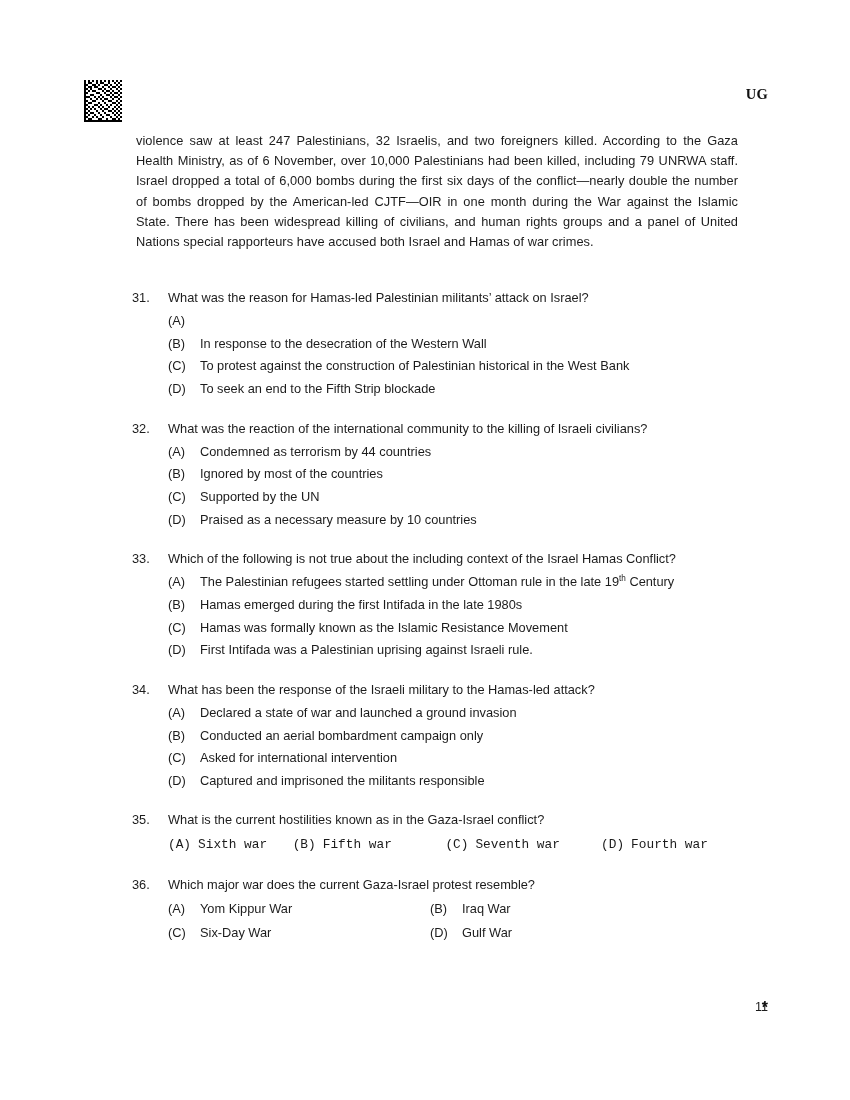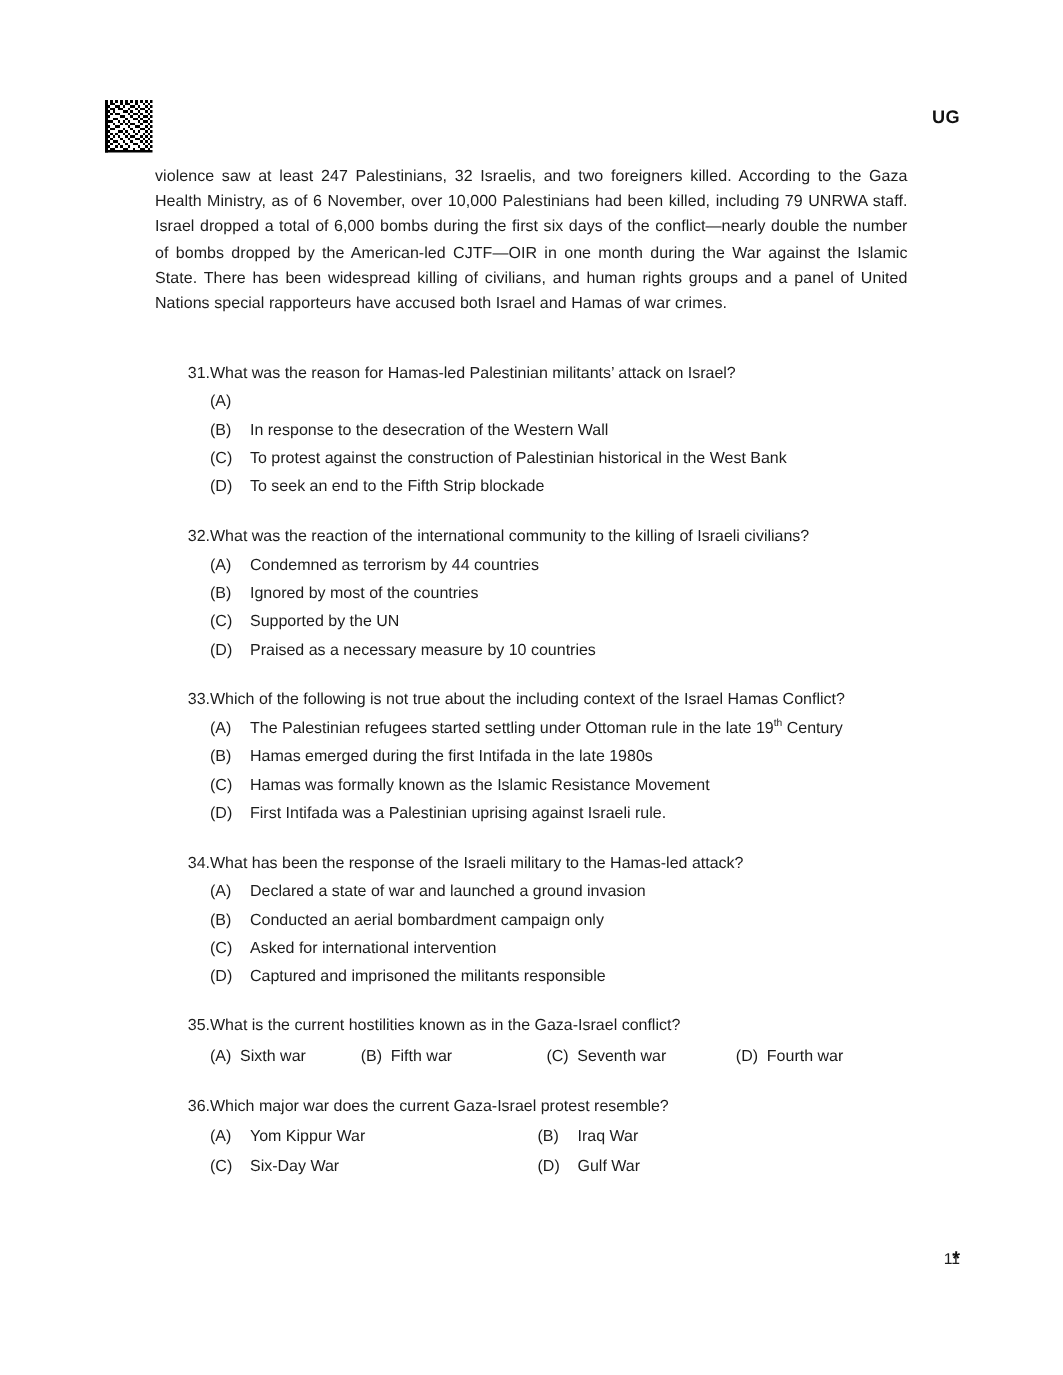--- a/index.html
+++ b/index.html
@@ -49,6 +49,7 @@
     font-weight: bold;
     letter-spacing: 0.3px;
     color: #111;
+    font-family: Liberation Serif, serif;
   }
 
   

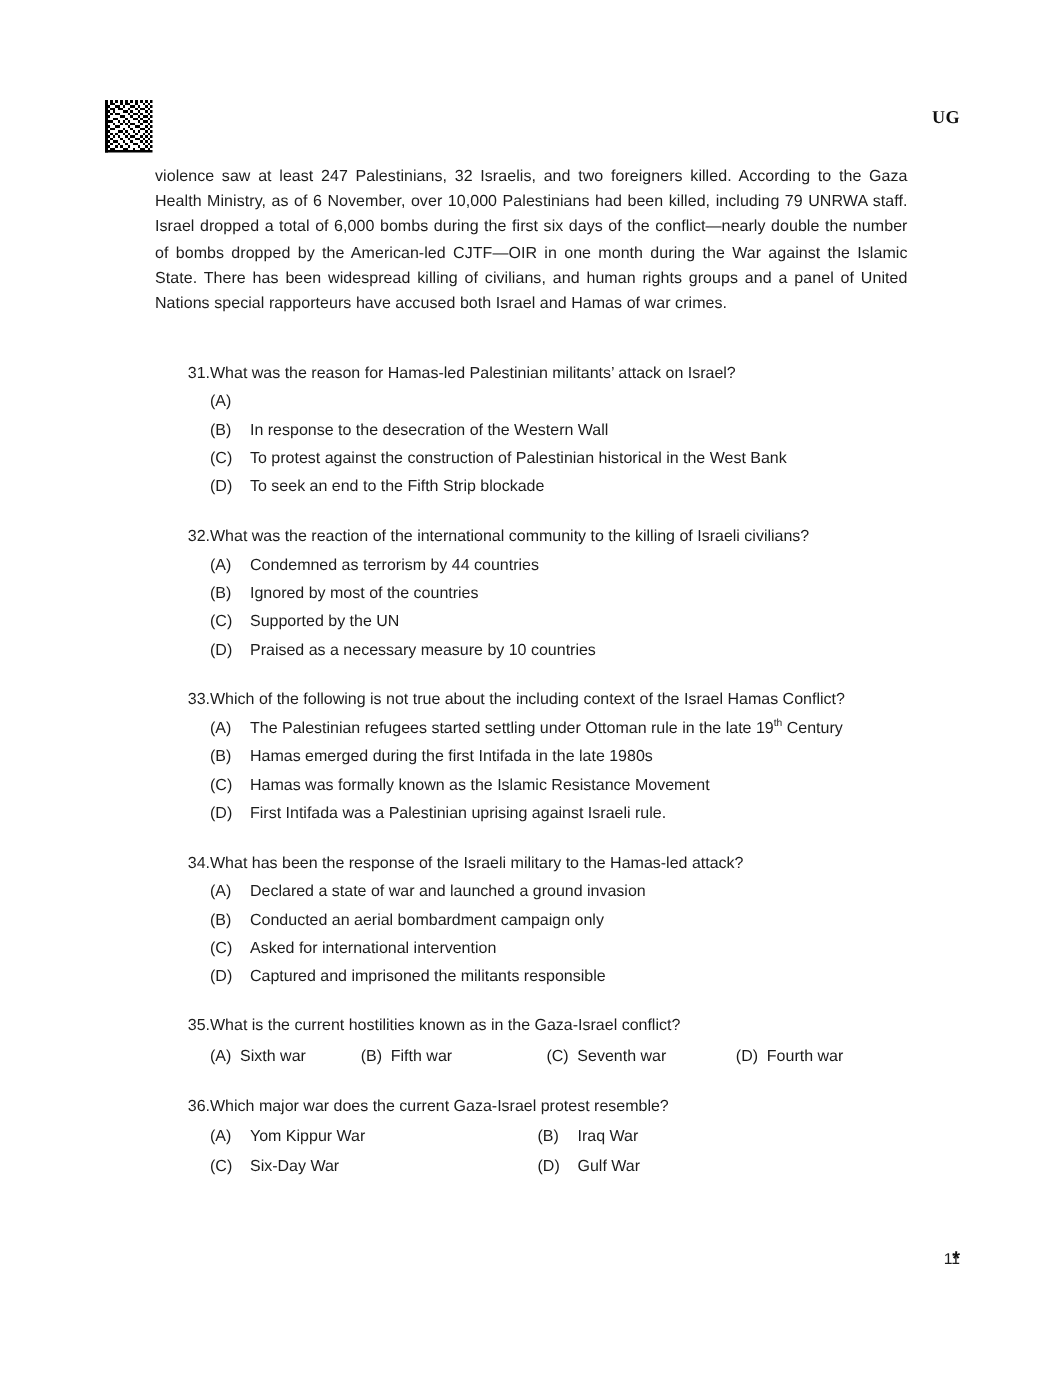--- a/index.html
+++ b/index.html
@@ -55,7 +55,7 @@
   
   .passage {
     position: absolute;
-    left: 124px;
+    left: 136px;
     top: 131px;
     width: 602px;
     font-size: 12.8px;

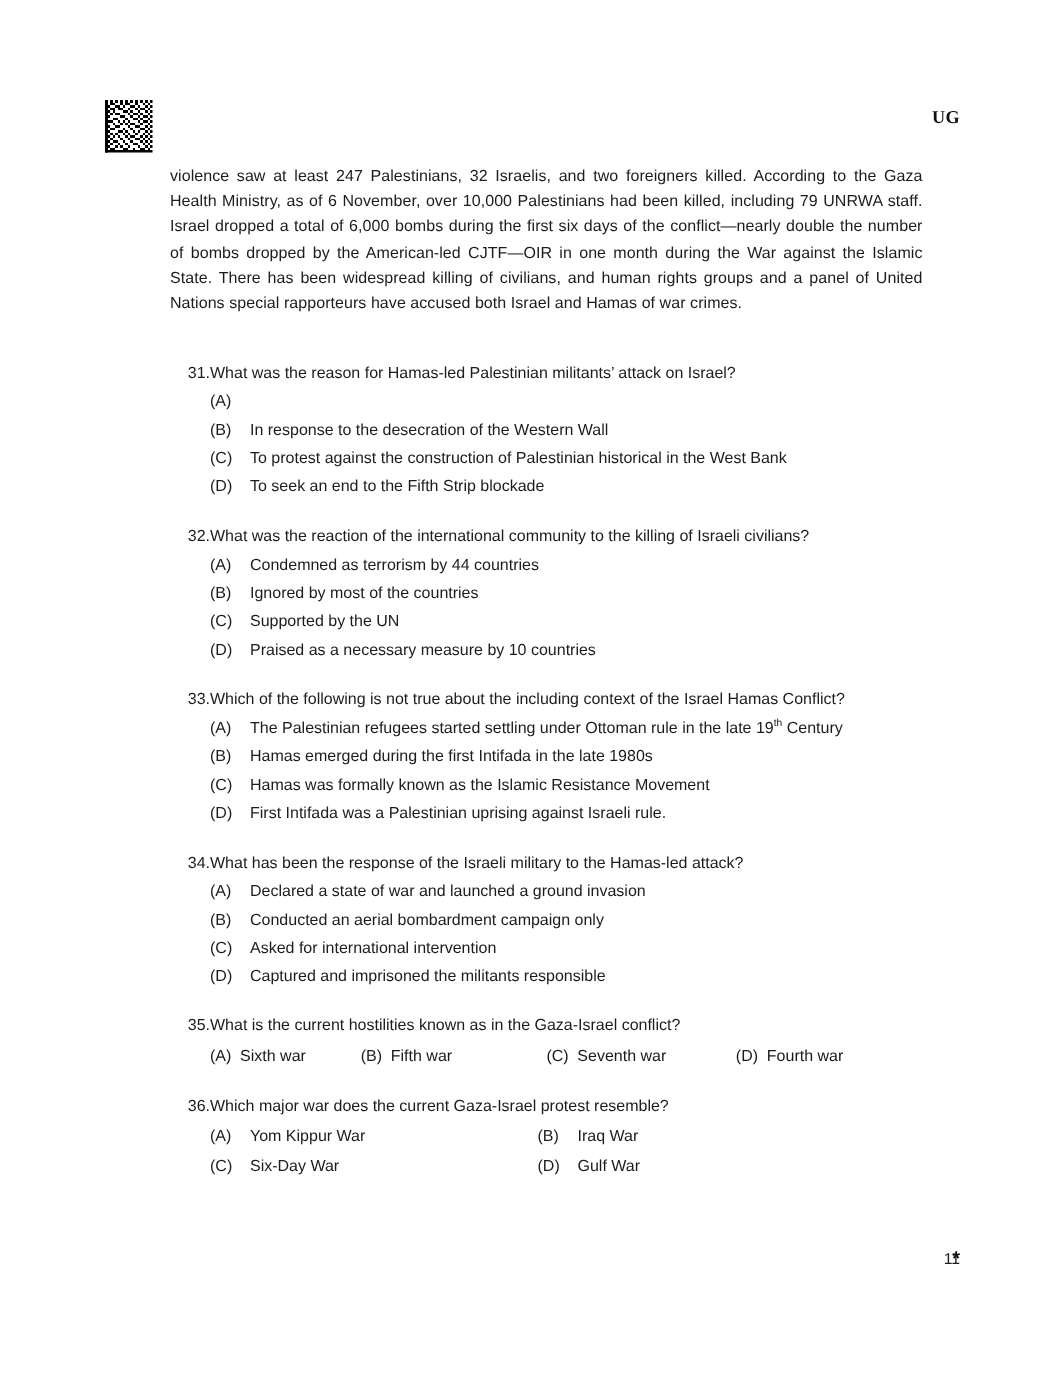--- a/index.html
+++ b/index.html
@@ -87,7 +87,7 @@
   .q-num {
     width: 36px;
     flex: 0 0 36px;
-    text-align: right;
+    text-align: left;
     padding-left: 0px;
   }
   .q-text {

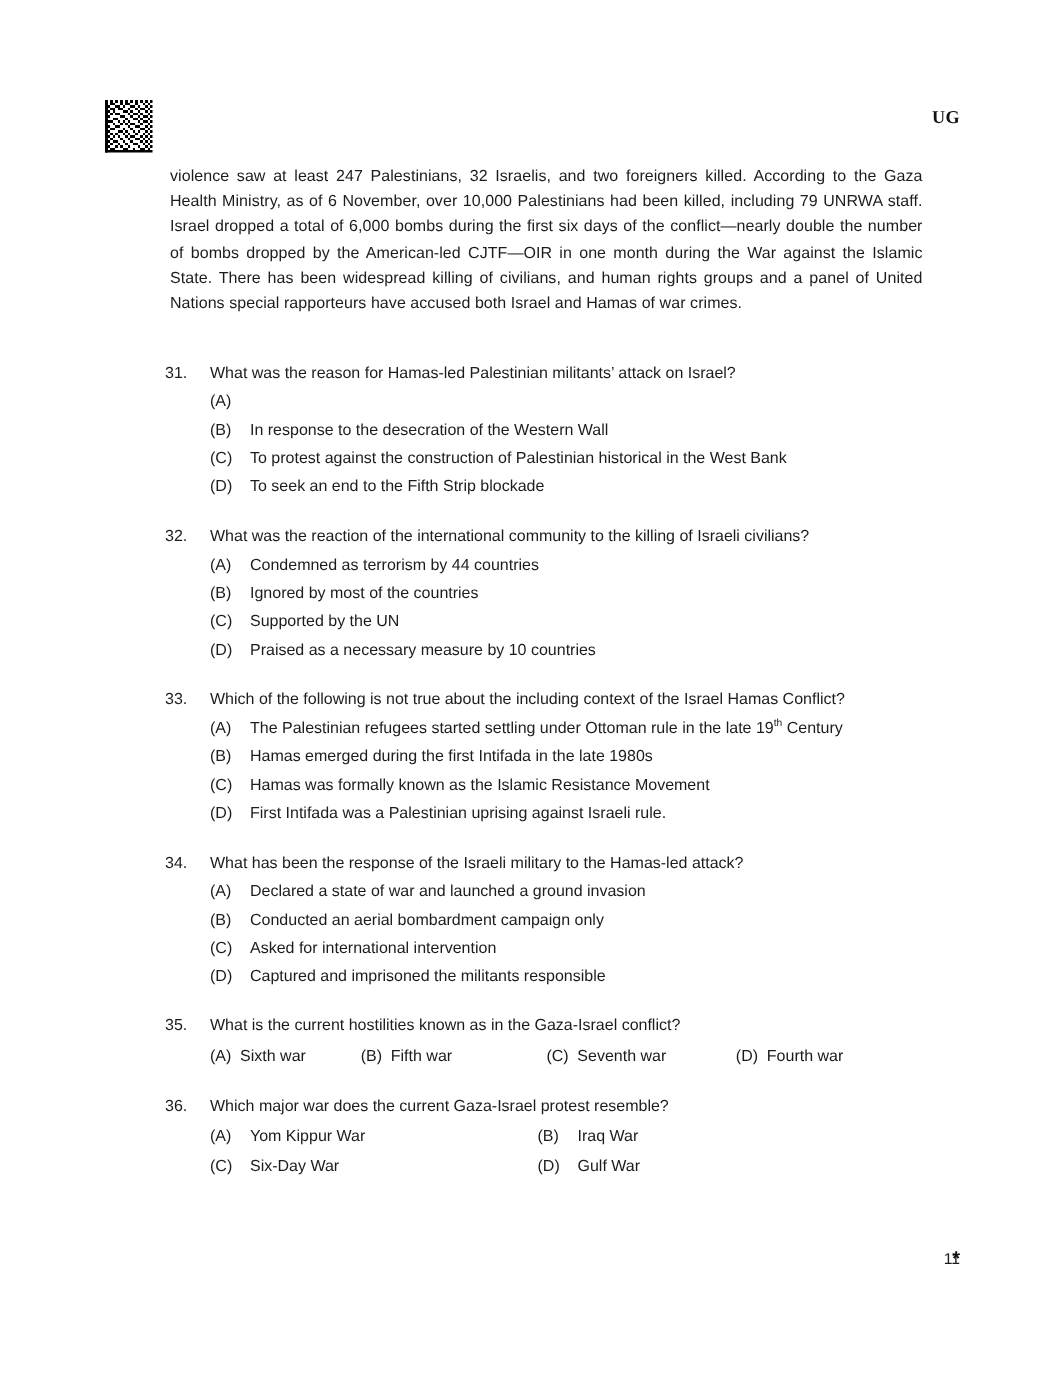--- a/index.html
+++ b/index.html
@@ -129,6 +129,7 @@
     white-space: nowrap;
     font-size: 12.8px;
     line-height: 24px;
+    font-family: Liberation Mono, monospace;
   }
   .options.inline-row .inline-opt {
     display: inline-block;

